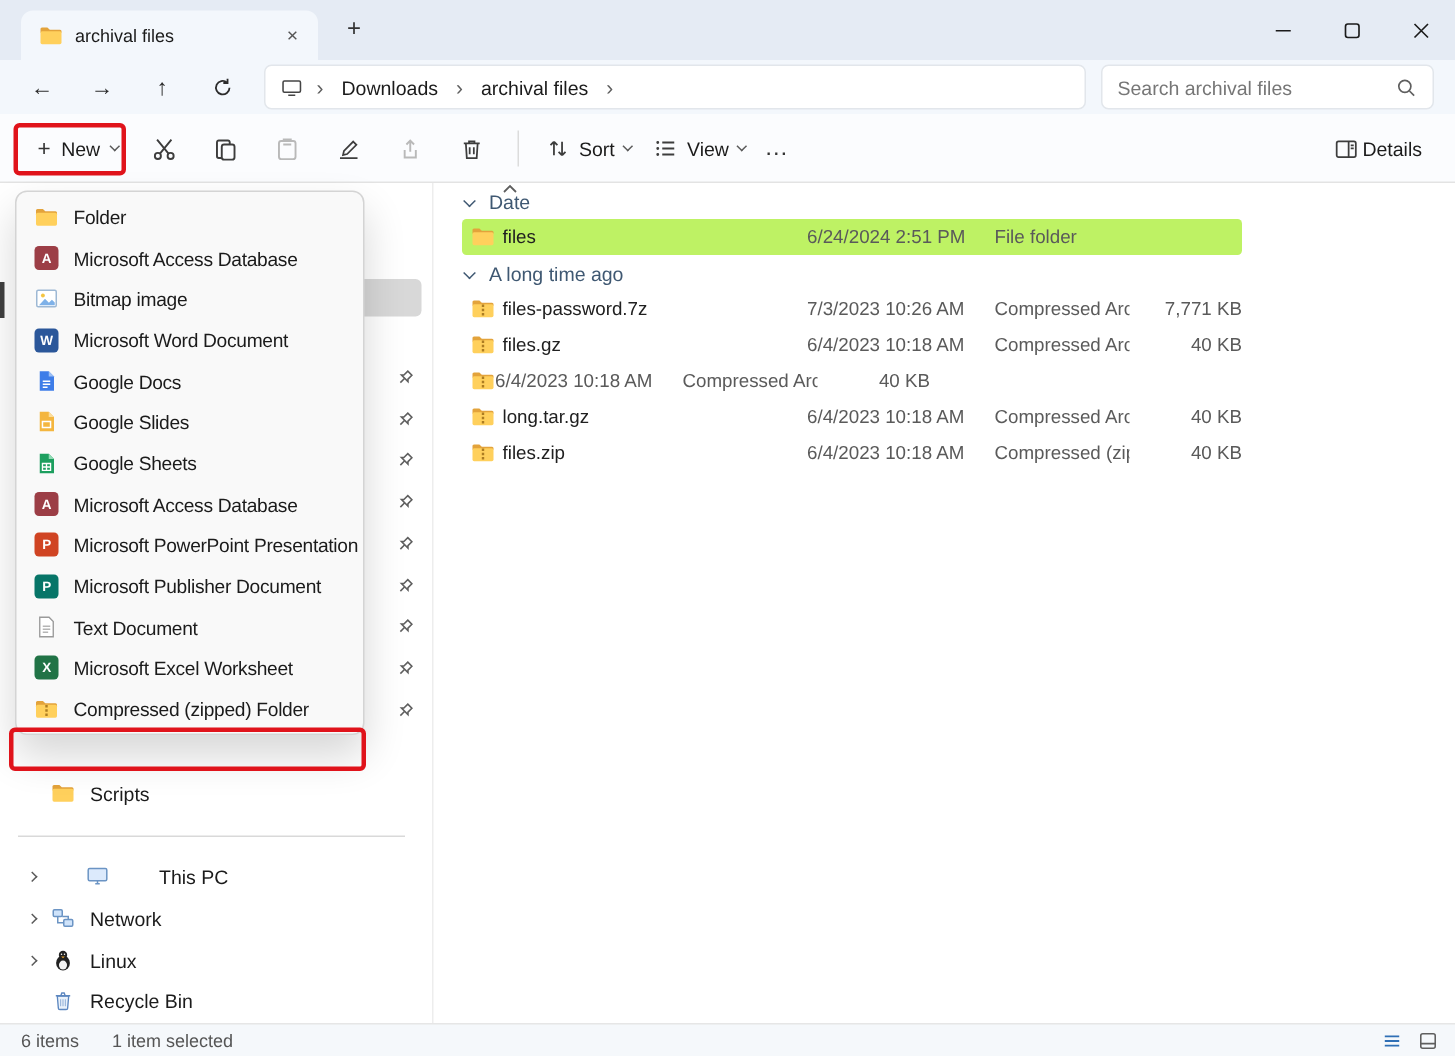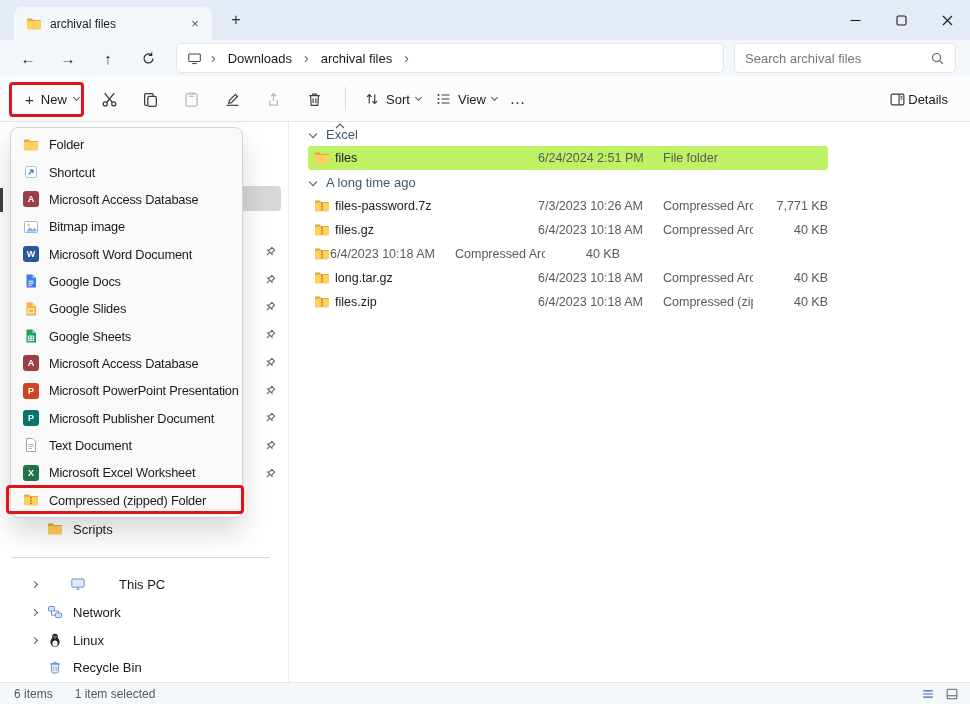--- a/index.html
+++ b/index.html
@@ -435,7 +435,7 @@
     <div class="fl-list" id="file-list">
         <div class="fl-group">
           <span class="chev down"></span>
-          <span>Excel</span>
+          <span>Date</span>
         </div>
         <div class="fl-row selected">
           <span class="fr-icon">

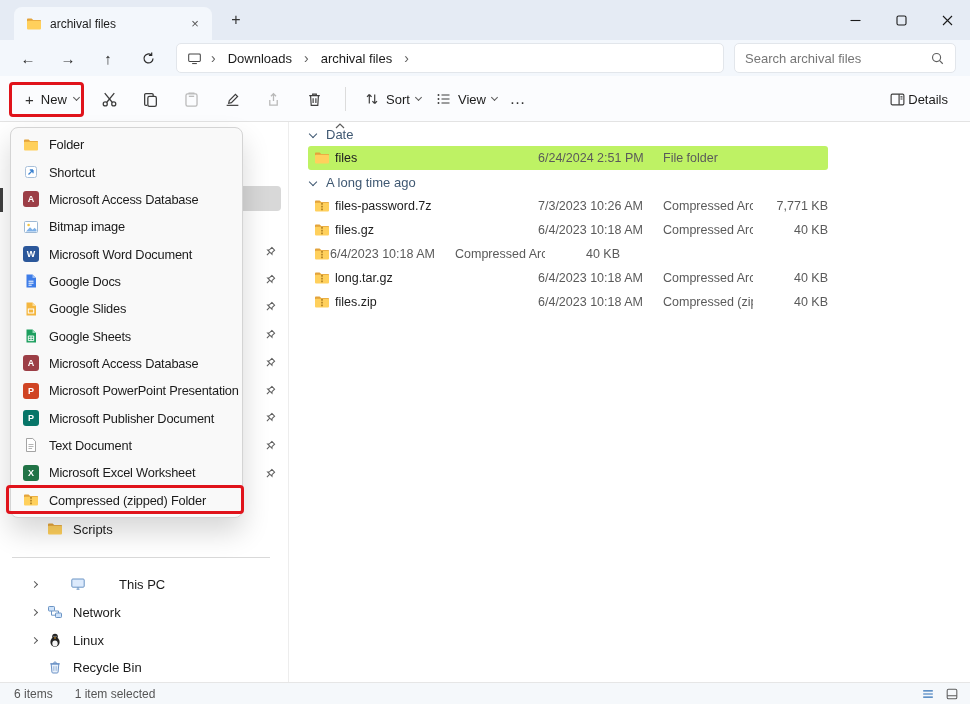--- a/index.html
+++ b/index.html
@@ -532,15 +532,6 @@
       </div>
       <div class="menu-item">
         <span class="mi-icon">
-          <svg viewBox="0 0 16 16" width="16" height="16">
-            <rect x="2.5" y="2.5" width="11" height="11" rx="2" fill="#fff" stroke="#a9c0da"></rect>
-            <path d="M5.5 10.5 10 6M10 6v3.2M10 6H6.8" stroke="#3b82d0" fill="none" stroke-width="1.3"></path>
-          </svg>
-        </span>
-        <span class="mi-label">Shortcut</span>
-      </div>
-      <div class="menu-item">
-        <span class="mi-icon">
           <span class="tile" style="background:#9c3e46">A</span>
         </span>
         <span class="mi-label">Microsoft Access Database</span>

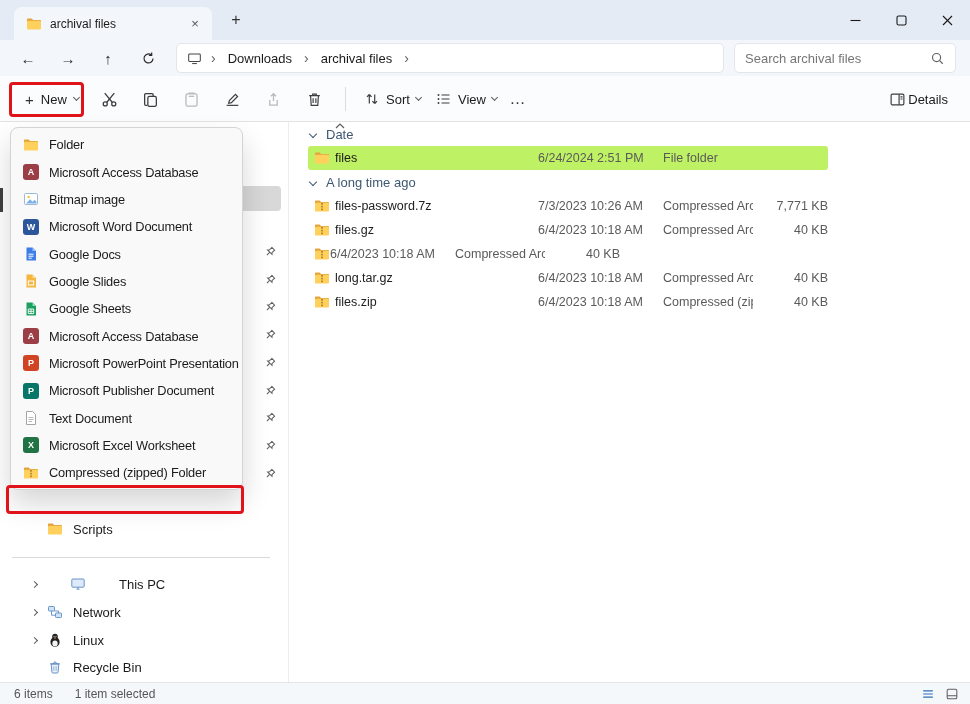--- a/index.html
+++ b/index.html
@@ -55,7 +55,7 @@
   .sb-strip{position:absolute;left:238px;top:64px;width:43px;height:25px;background:#d8d8d8;border-radius:0 4px 4px 0;}
   .edge-mark{position:absolute;left:0;top:66px;width:3px;height:24px;background:#404040;}
   .sb-pin{position:absolute;left:263px;width:15px;height:15px;}
-  .sb-item{position:absolute;left:17px;width:280px;height:24px;display:flex;align-items:center;border-radius:4px;}
+  .sb-item{position:absolute;left:4px;width:280px;height:24px;display:flex;align-items:center;border-radius:4px;}
   .sb-expander{width:18px;display:flex;justify-content:center;margin-left:8px;}
   .sb-expander .chev{width:5px;height:5px;}
   .sb-noexp{width:18px;margin-left:8px;}

